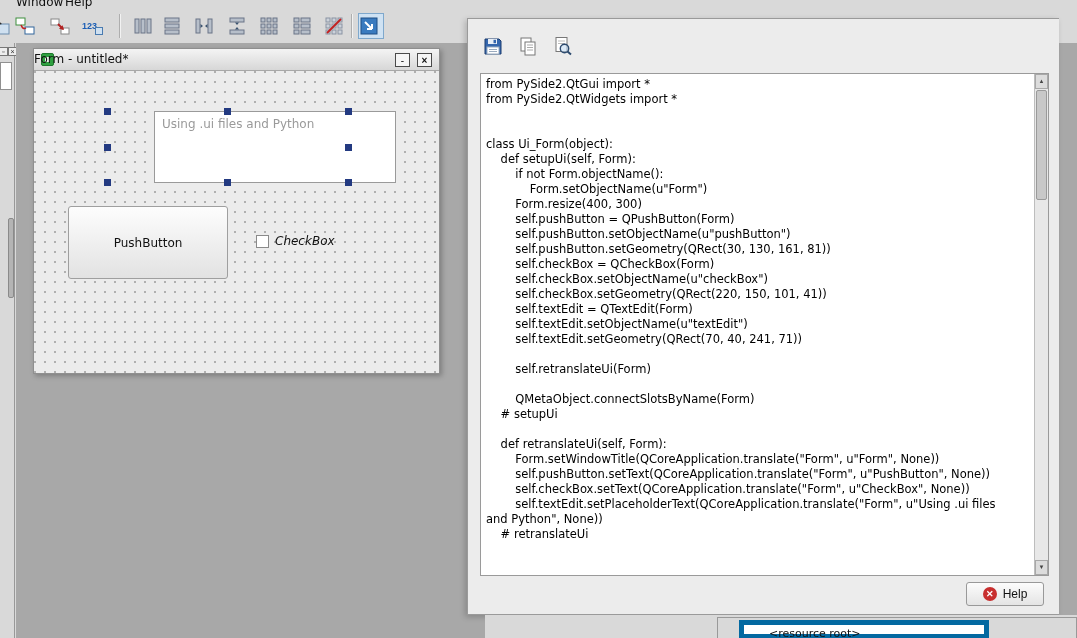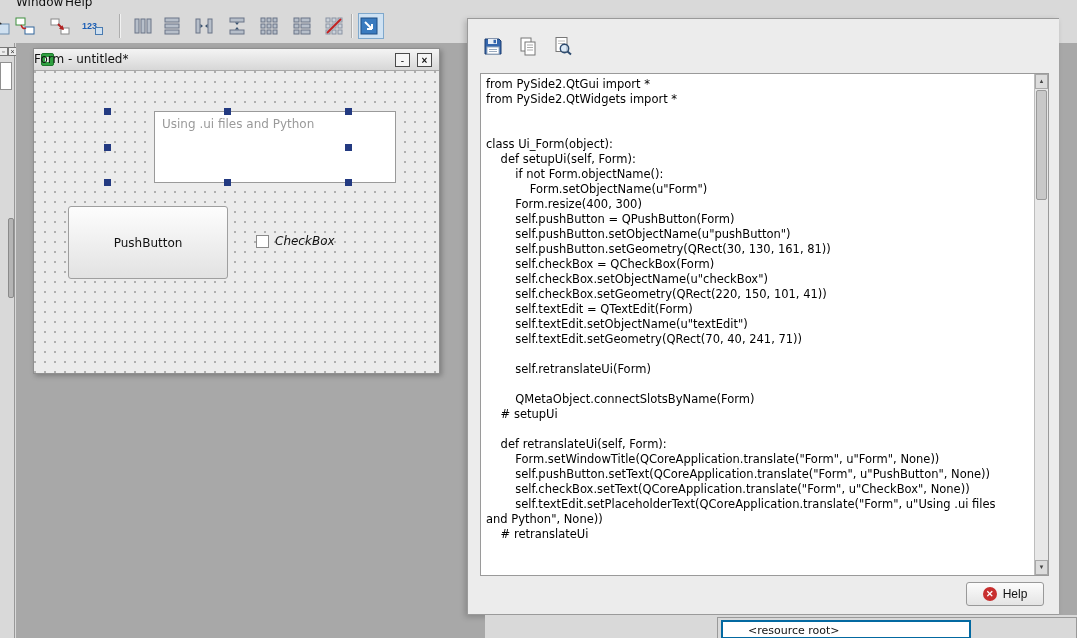--- a/index.html
+++ b/index.html
@@ -66,7 +66,7 @@
   
   .bottom-strip { position:absolute; left:485px; top:615px; width:592px; height:23px; background:#d9d9d9; }
   .resource-panel { position:absolute; left:717px; top:617px; width:360px; height:21px; background:#d9d9d9; border:1px solid #999; border-bottom:none; }
-  .resource-list { position:absolute; left:3px; top:2px; width:250px; height:19px; background:#fff; border:2px solid #0369a1; font-size:11px; color:#111; padding:2px 4px 0 25px; }
+  .resource-list { position:absolute; left:21px; top:2px; width:250px; height:19px; background:#fff; border:5px solid #0369a1; font-size:11px; color:#111; padding:2px 4px 0 25px; }
 </style>
 </head>
 <body>

